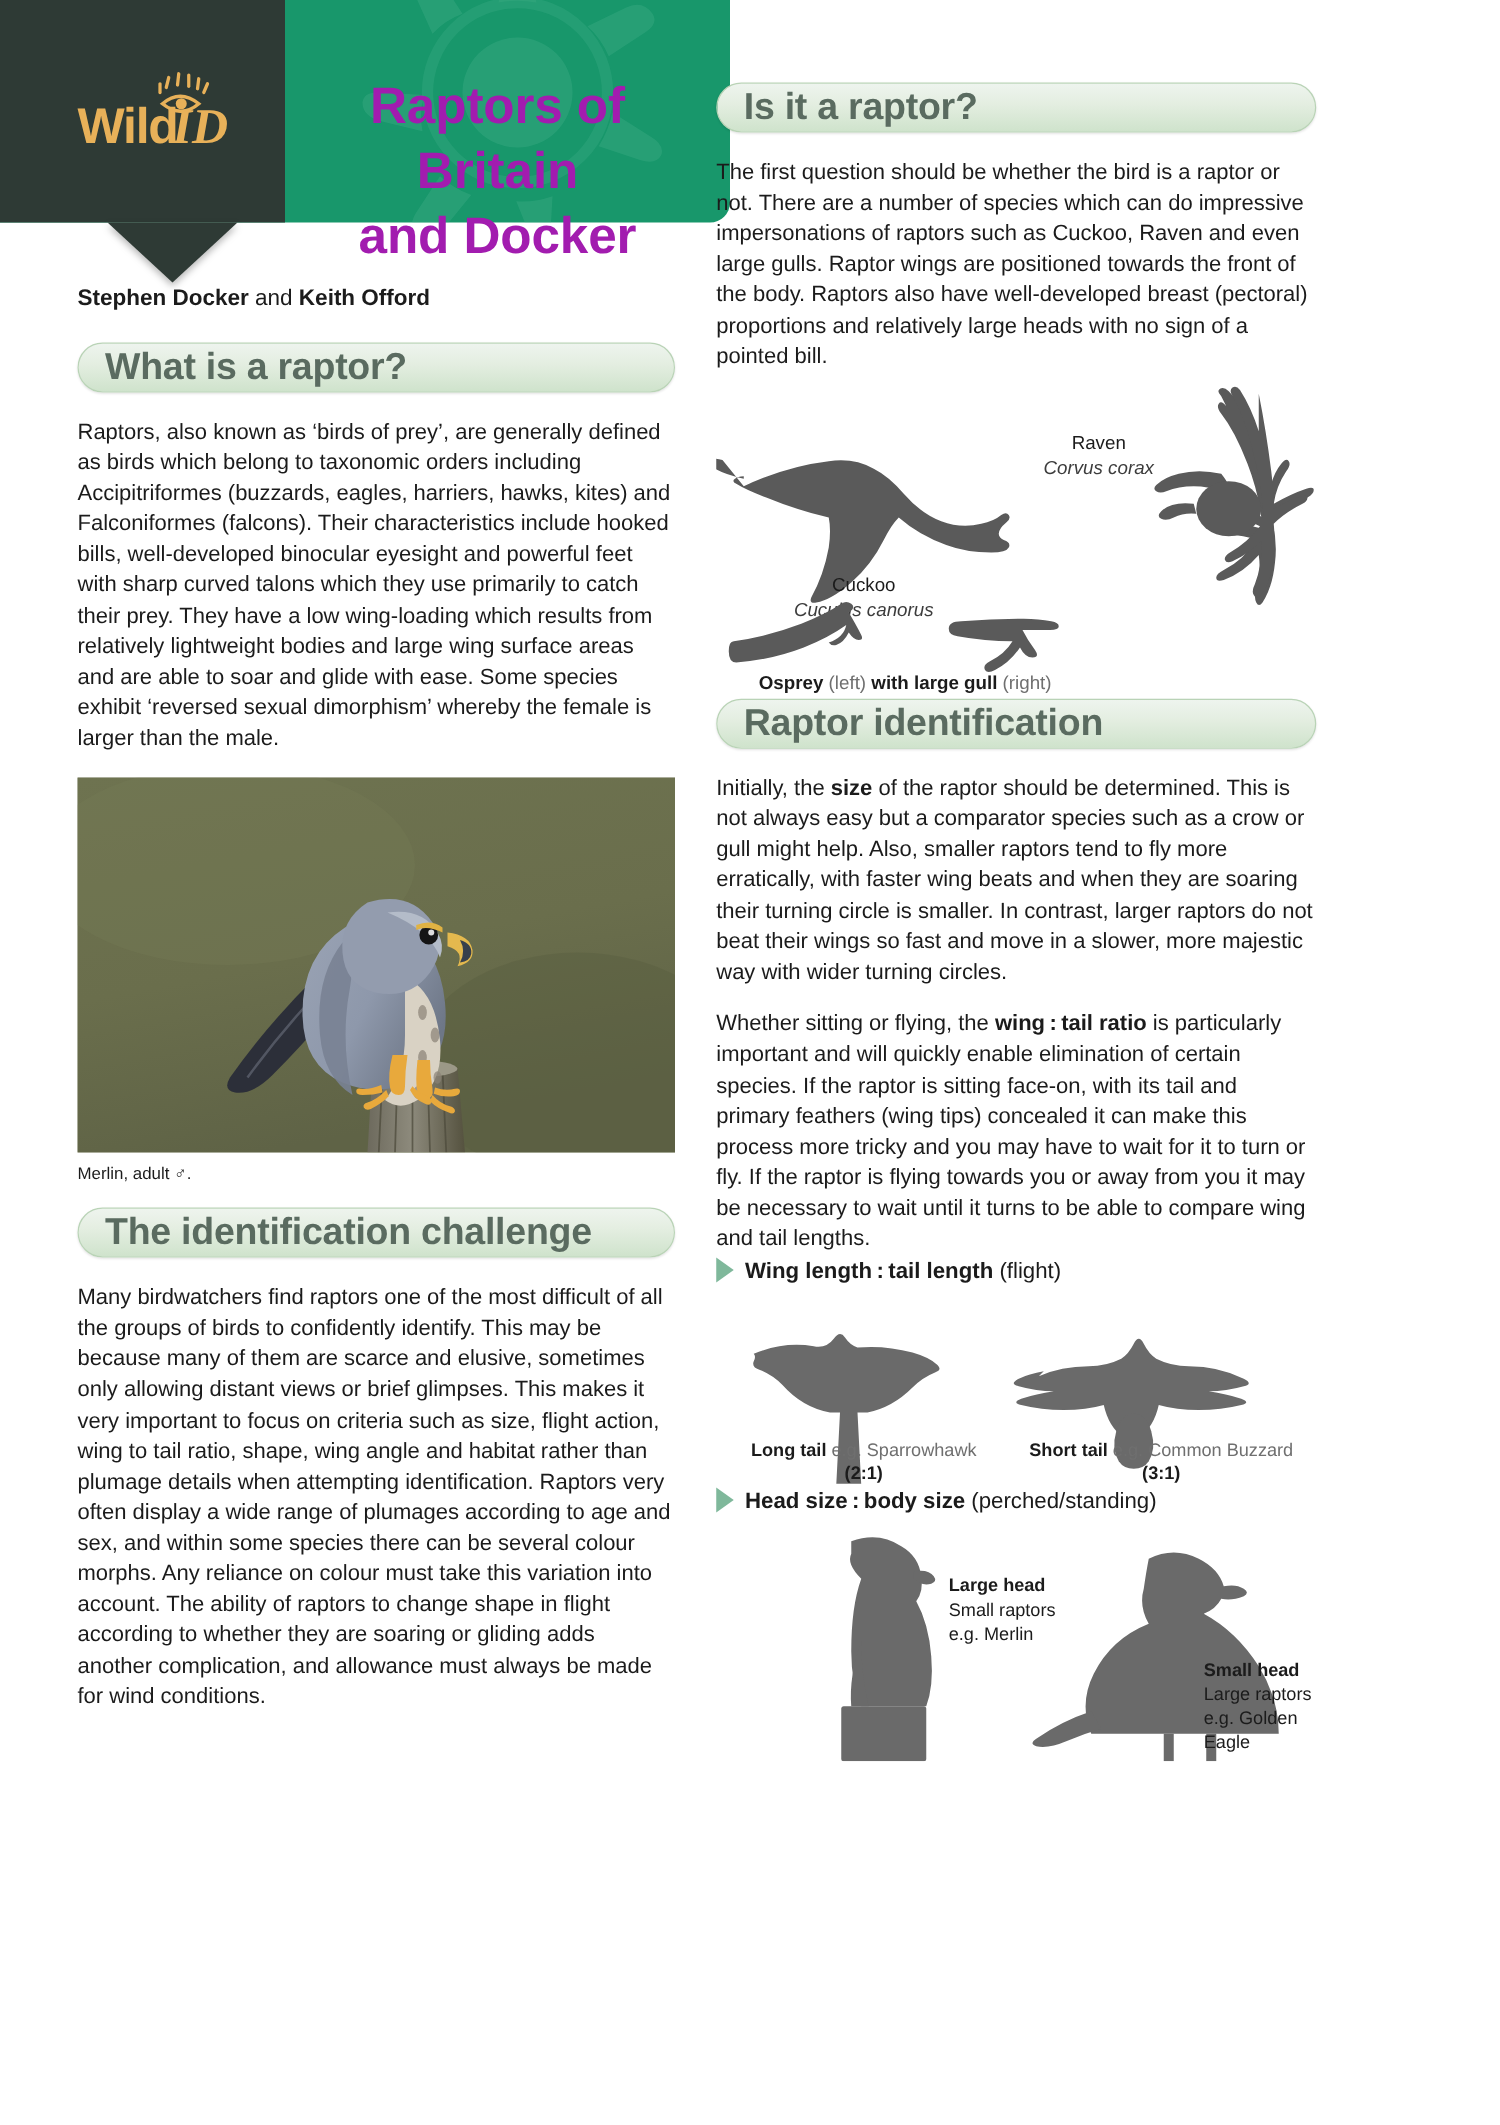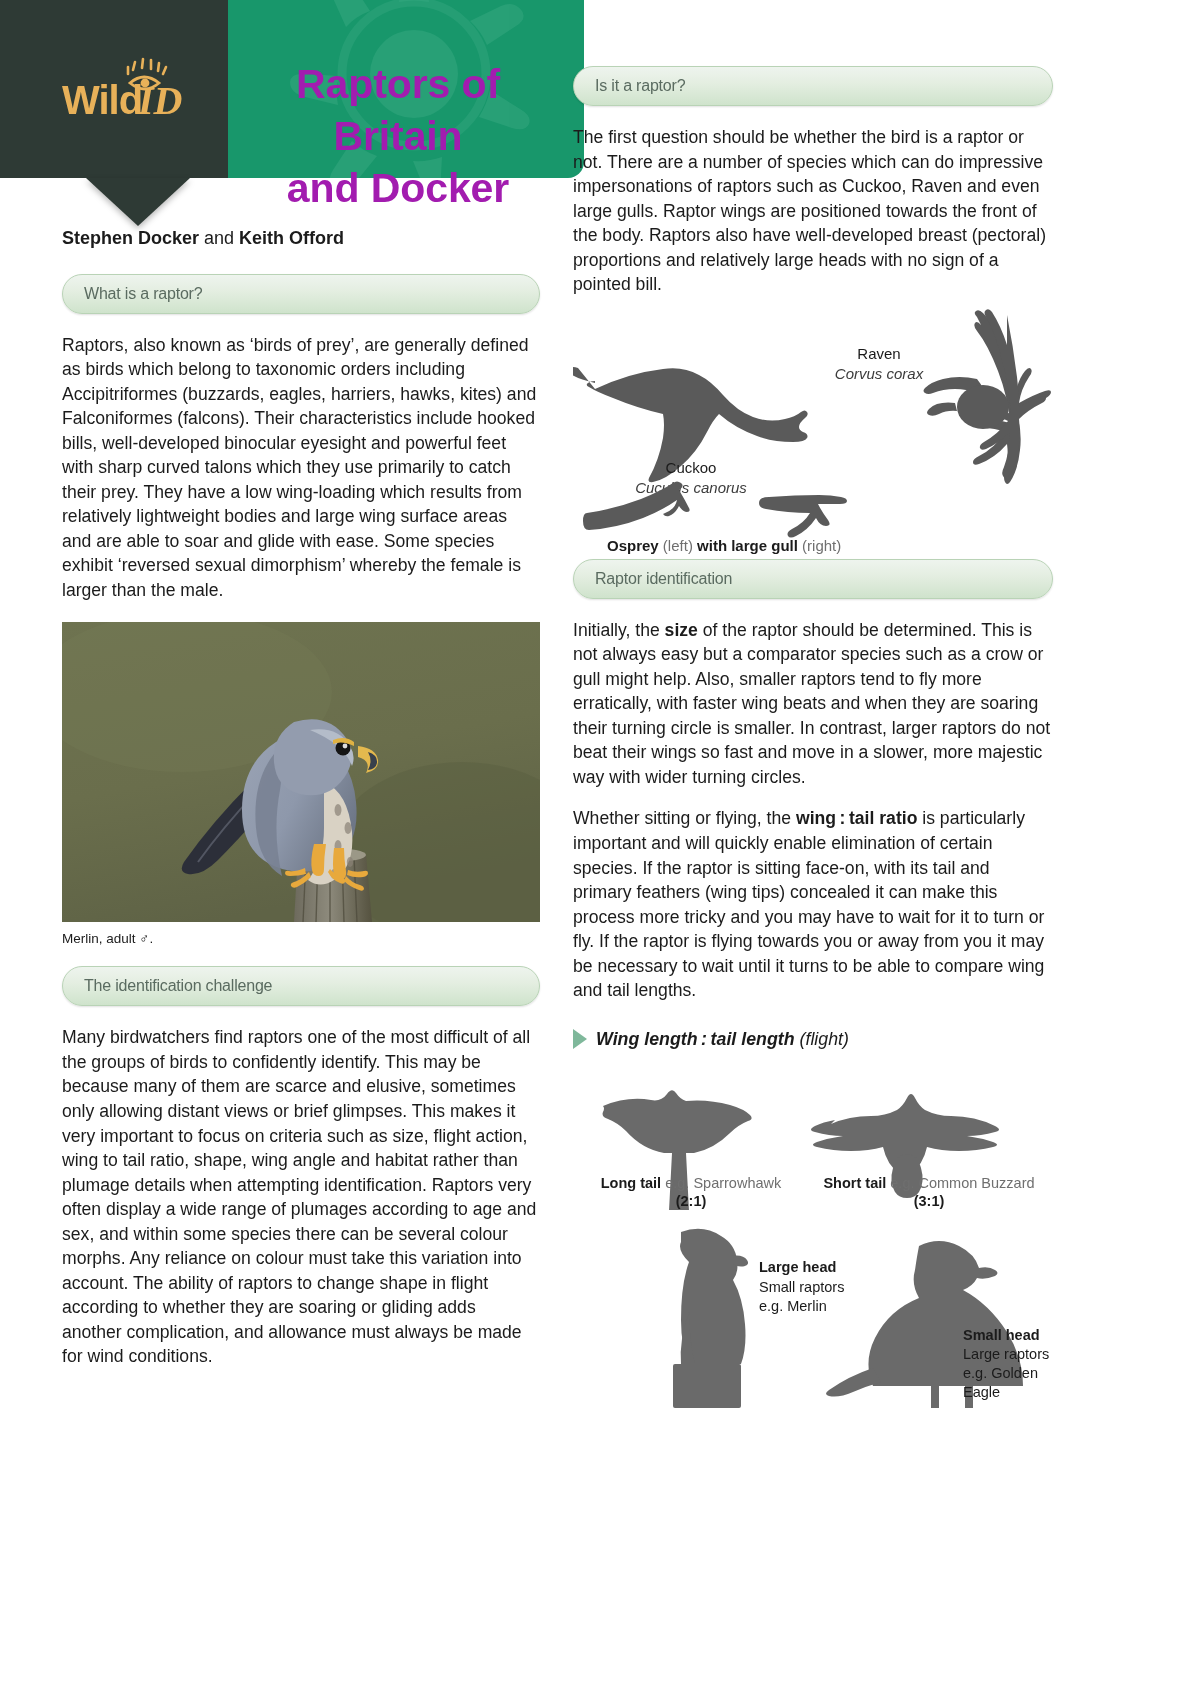--- a/index.html
+++ b/index.html
@@ -90,8 +90,8 @@
     box-shadow: 0 1px 2px rgba(0,0,0,0.12);
   }
   .pill-label {
-    font-size: 16px;
-    font-weight: normal;
+    font-size: 30px;
+    font-weight: bold;
     color: #5a6b60;
     letter-spacing: -0.2px;
   }

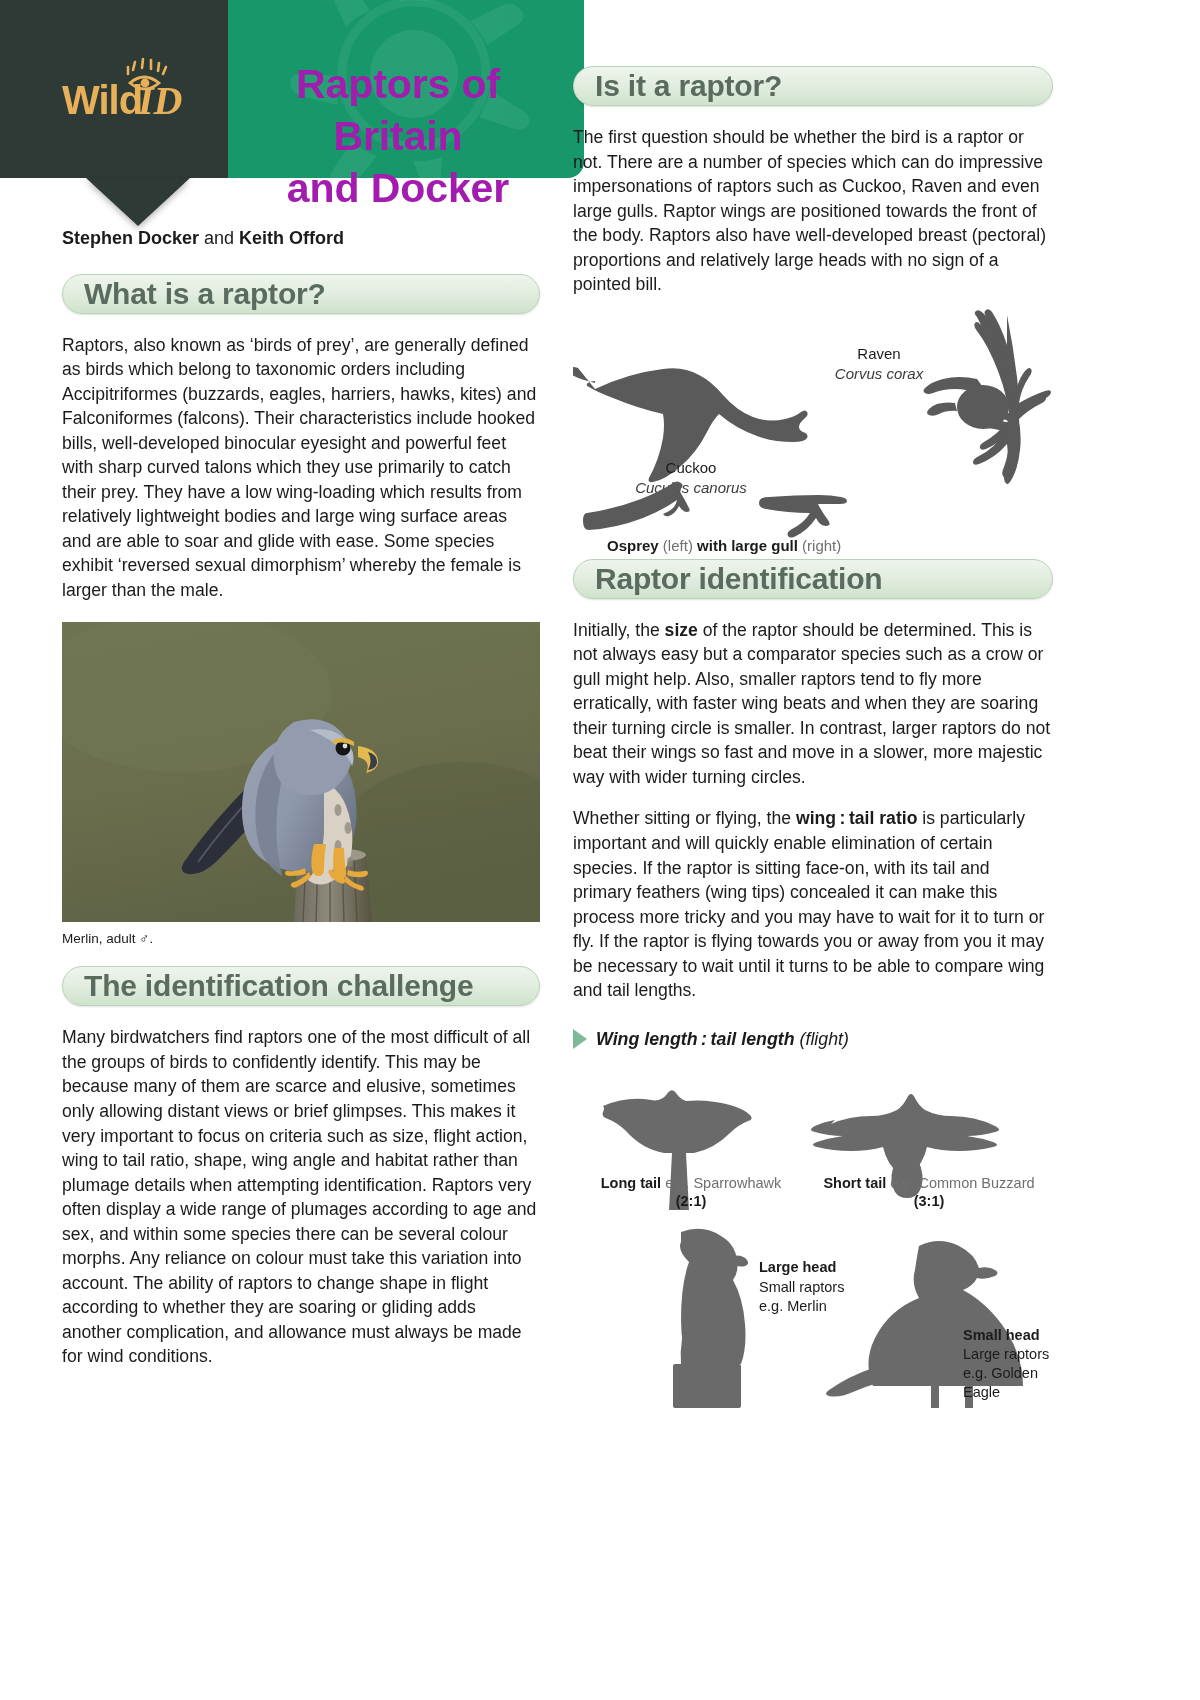--- a/index.html
+++ b/index.html
@@ -128,8 +128,7 @@
   .subhead {
     display: flex; 
     gap: 9px;
-    margin-top: 26px;
-    font-style: italic;
+    margin-top: 3px;
   }
   .tri {
     width: 0; height: 0;

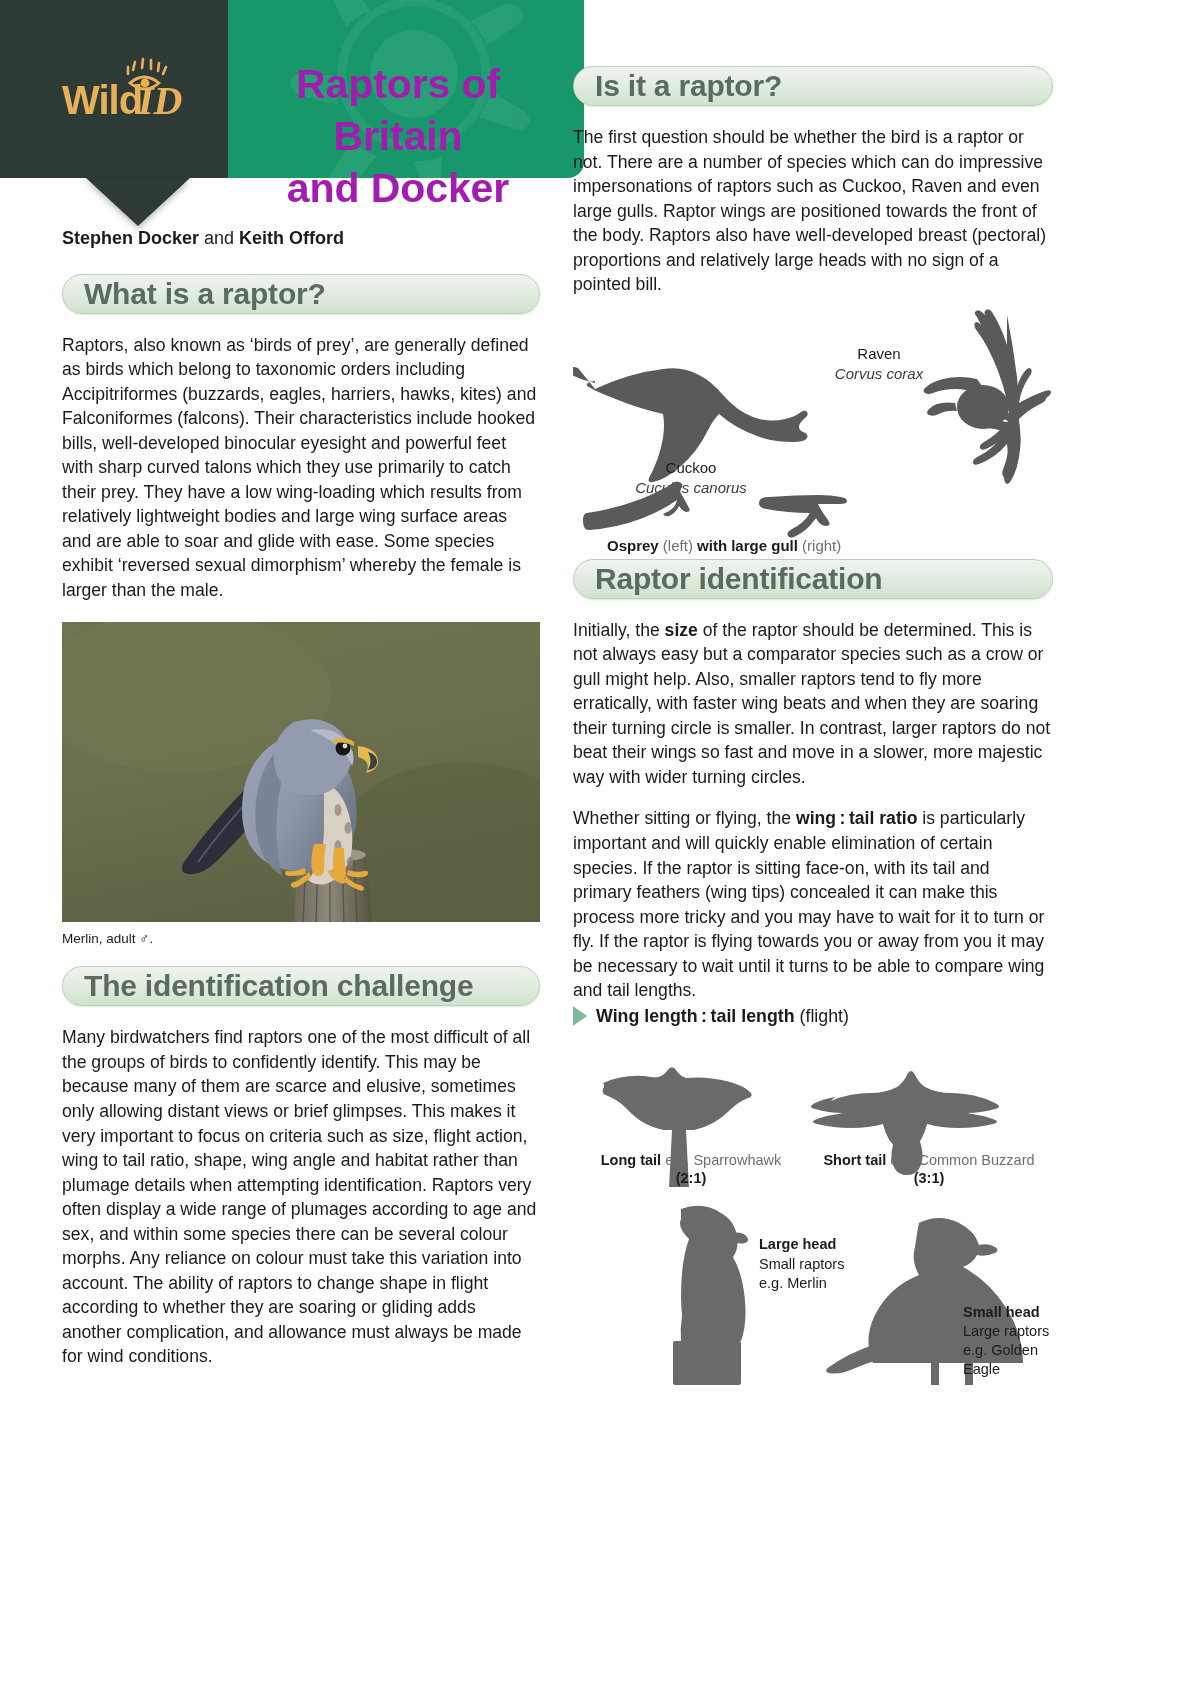--- a/index.html
+++ b/index.html
@@ -362,6 +362,10 @@
       </svg>
     </div>
 
+    <div class="subhead">
+      <span class="tri"></span>
+      <span class="subhead-text"><b>Head size : body size</b><span> (perched/standing)</span></span>
+    </div>
 
     <div class="sil-block" style="height:192px; margin-top:6px;">
       <svg viewBox="0 0 480 192" width="480" height="192">

